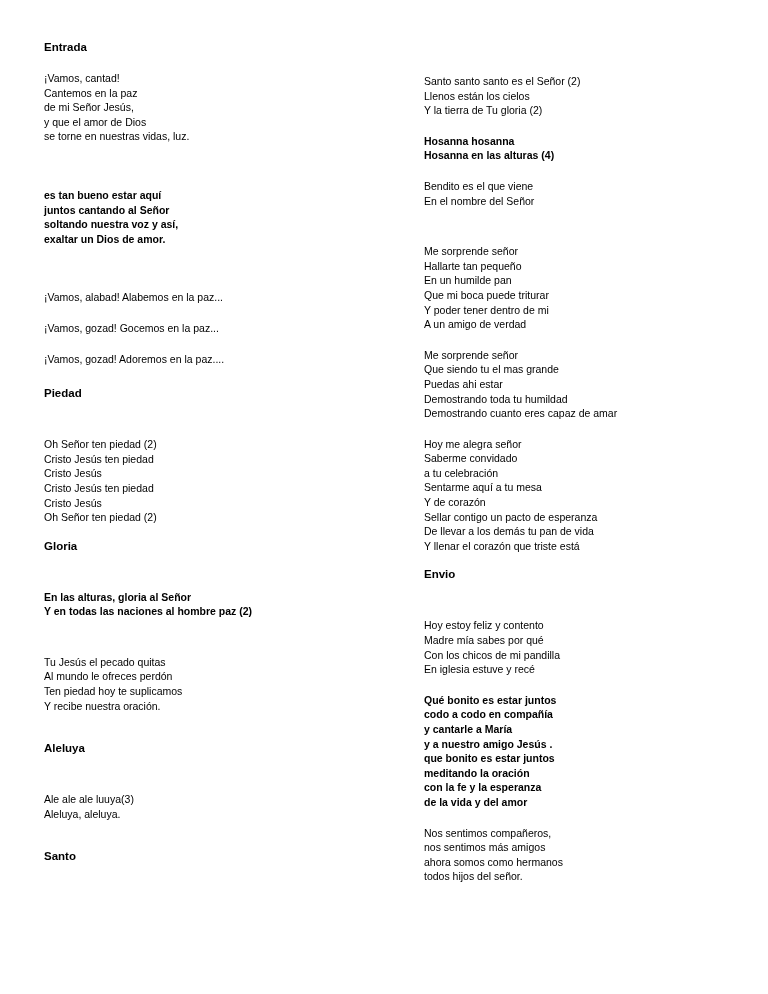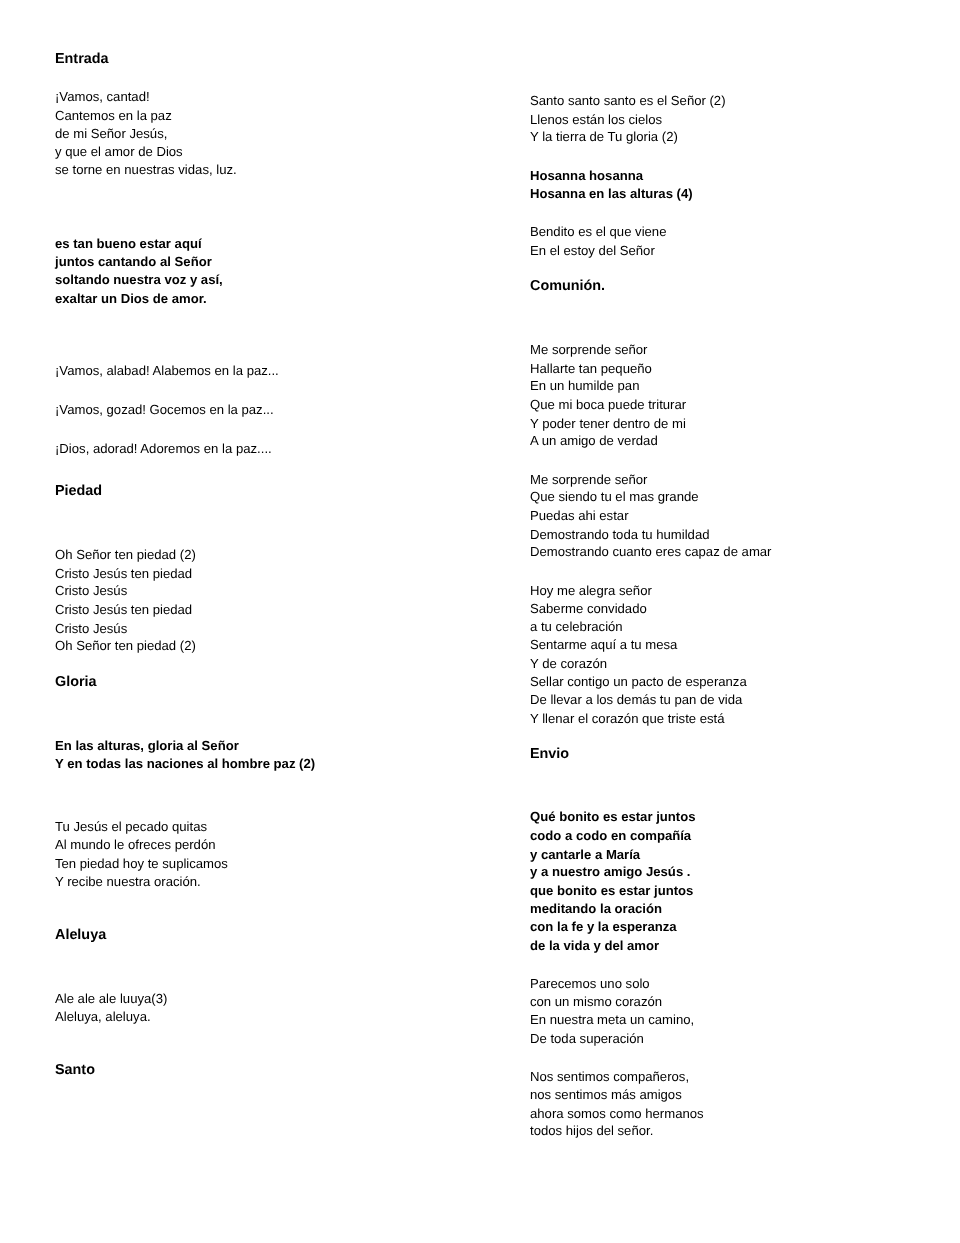--- a/index.html
+++ b/index.html
@@ -108,7 +108,7 @@
         <div class="stanza bold">Hosanna hosanna
 Hosanna en las alturas (4)</div>
         <div class="stanza">Bendito es el que viene
-En el estoy del Señor</div>
+En el nombre del Señor</div>
         <div class="heading">Comunión.</div>
         <div class="gap-s"></div>
         <div class="stanza">Me sorprende señor

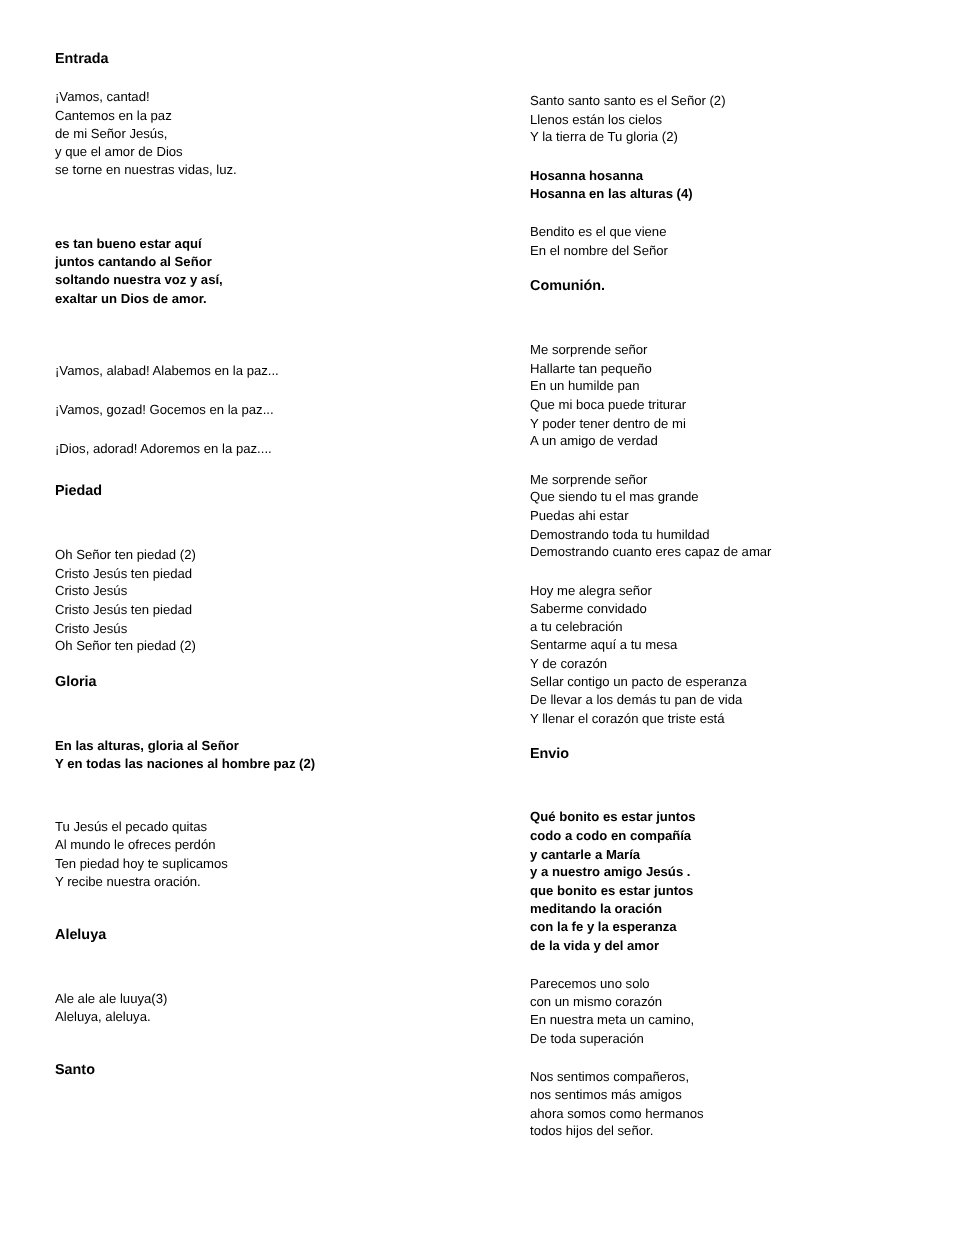--- a/index.html
+++ b/index.html
@@ -109,7 +109,6 @@
 Hosanna en las alturas (4)</div>
         <div class="stanza">Bendito es el que viene
 En el nombre del Señor</div>
-        <div class="heading">Comunión.</div>
         <div class="gap-s"></div>
         <div class="stanza">Me sorprende señor
 Hallarte tan pequeño

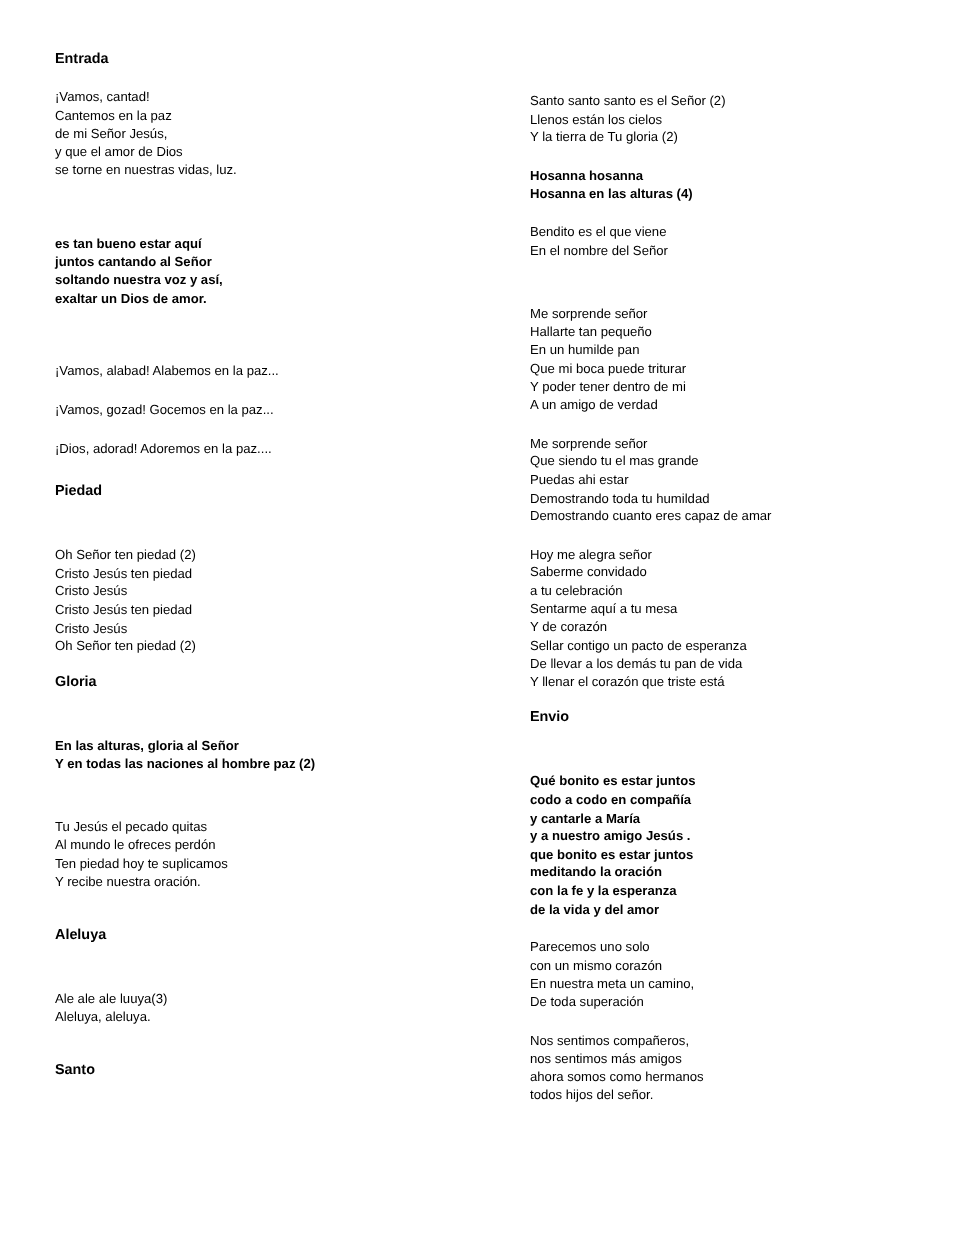--- a/index.html
+++ b/index.html
@@ -74,7 +74,7 @@
         <div class="gap-m"></div>
         <div class="stanza">¡Vamos, alabad! Alabemos en la paz...</div>
         <div class="stanza">¡Vamos, gozad! Gocemos en la paz...</div>
-        <div class="stanza">¡Dios, adorad! Adoremos en la paz....</div>
+        <div class="stanza">¡Vamos, gozad! Adoremos en la paz....</div>
         <div class="gap-s"></div>
         <div class="heading">Piedad</div>
         <div class="gap-s"></div>

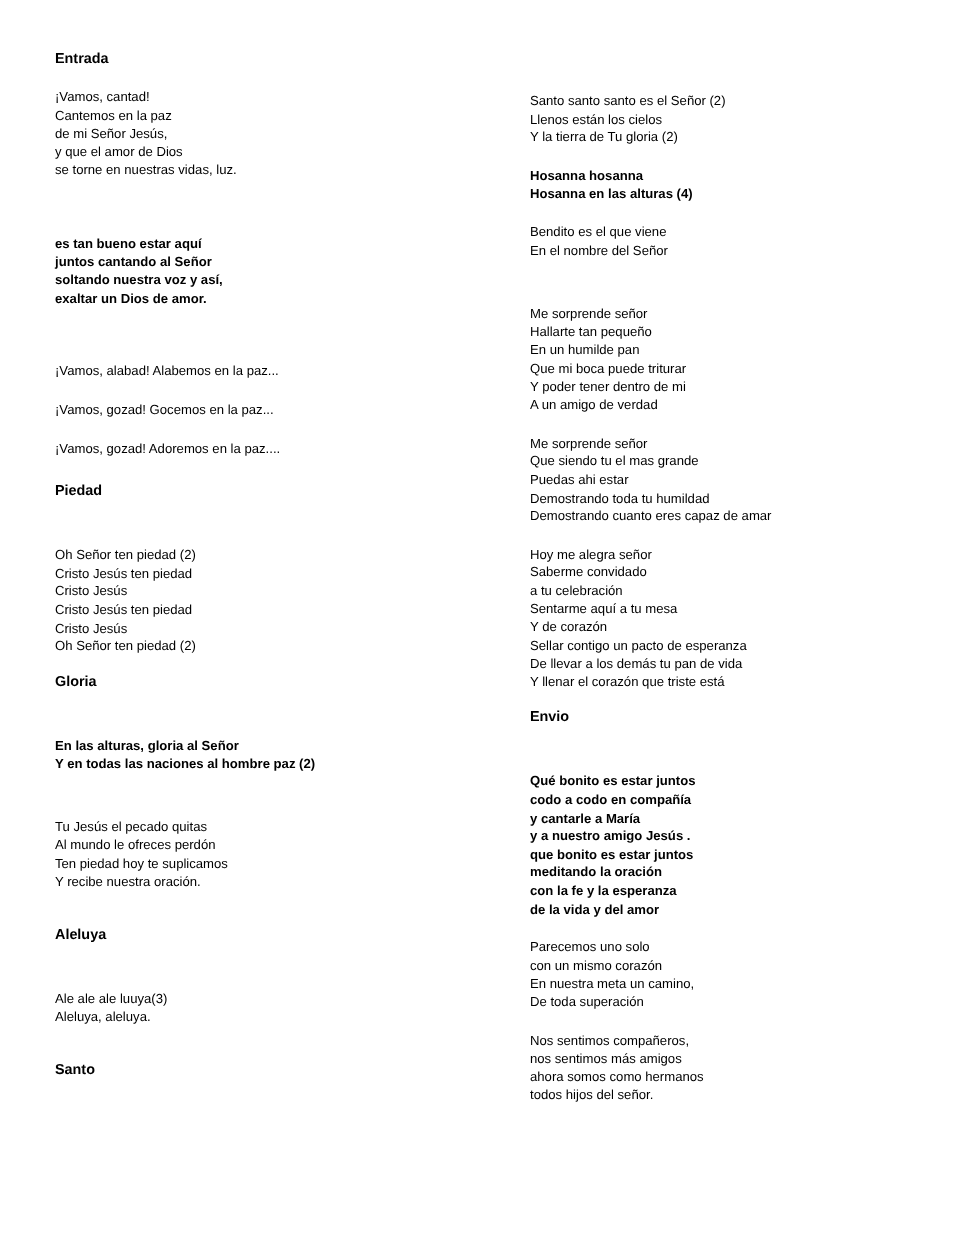--- a/index.html
+++ b/index.html
@@ -131,6 +131,10 @@
 Y llenar el corazón que triste está</div>
         <div class="heading">Envio</div>
         <div class="gap-s"></div>
+        <div class="stanza">Hoy estoy feliz y contento
+Madre mía sabes por qué
+Con los chicos de mi pandilla
+En iglesia estuve y recé</div>
         <div class="stanza bold">Qué bonito es estar juntos
 codo a codo en compañía
 y cantarle a María

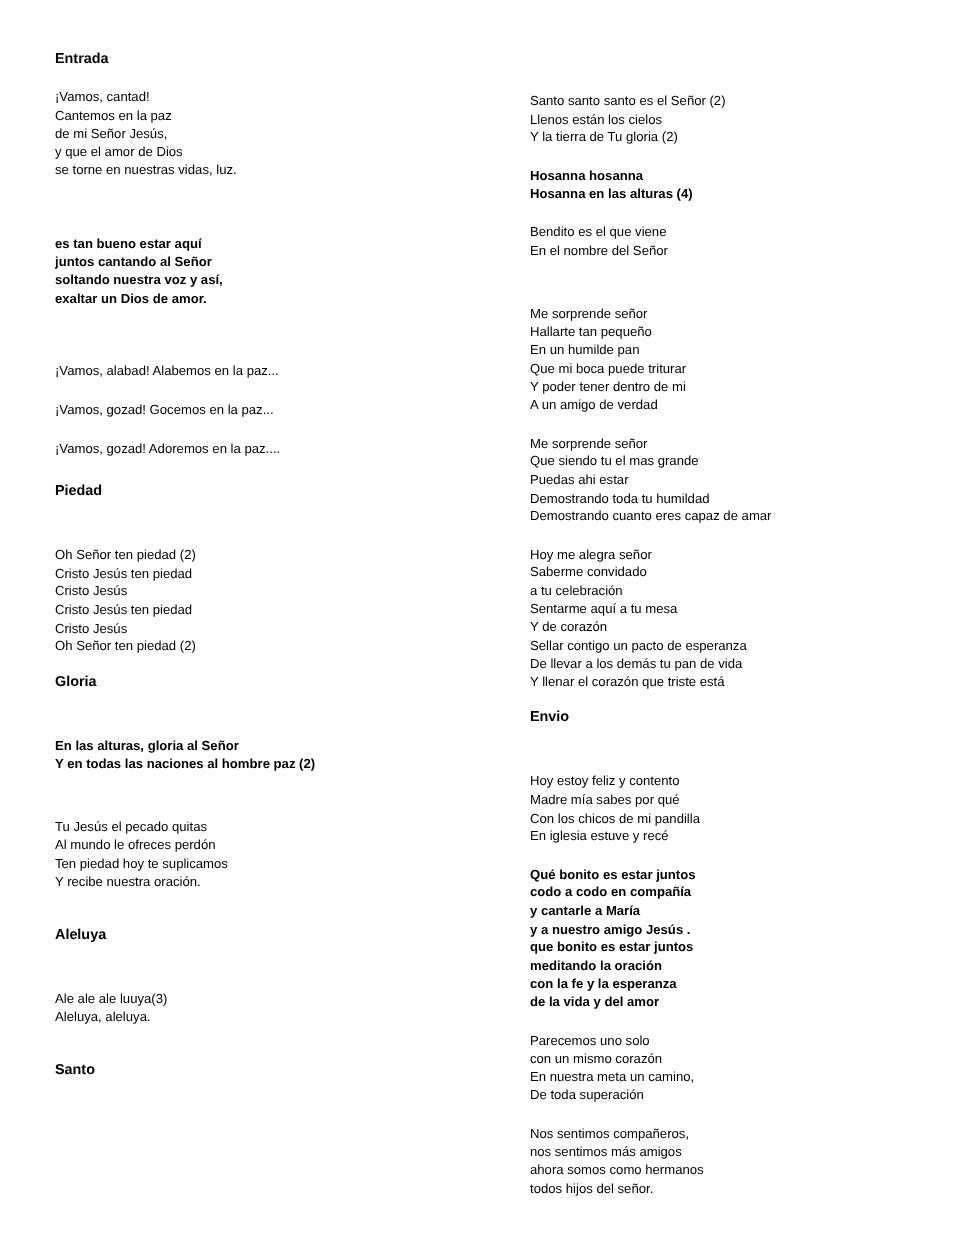--- a/index.html
+++ b/index.html
@@ -143,10 +143,6 @@
 meditando la oración
 con la fe y la esperanza
 de la vida y del amor</div>
-        <div class="stanza">Parecemos uno solo
-con un mismo corazón
-En nuestra meta un camino,
-De toda superación</div>
         <div class="stanza">Nos sentimos compañeros,
 nos sentimos más amigos
 ahora somos como hermanos

